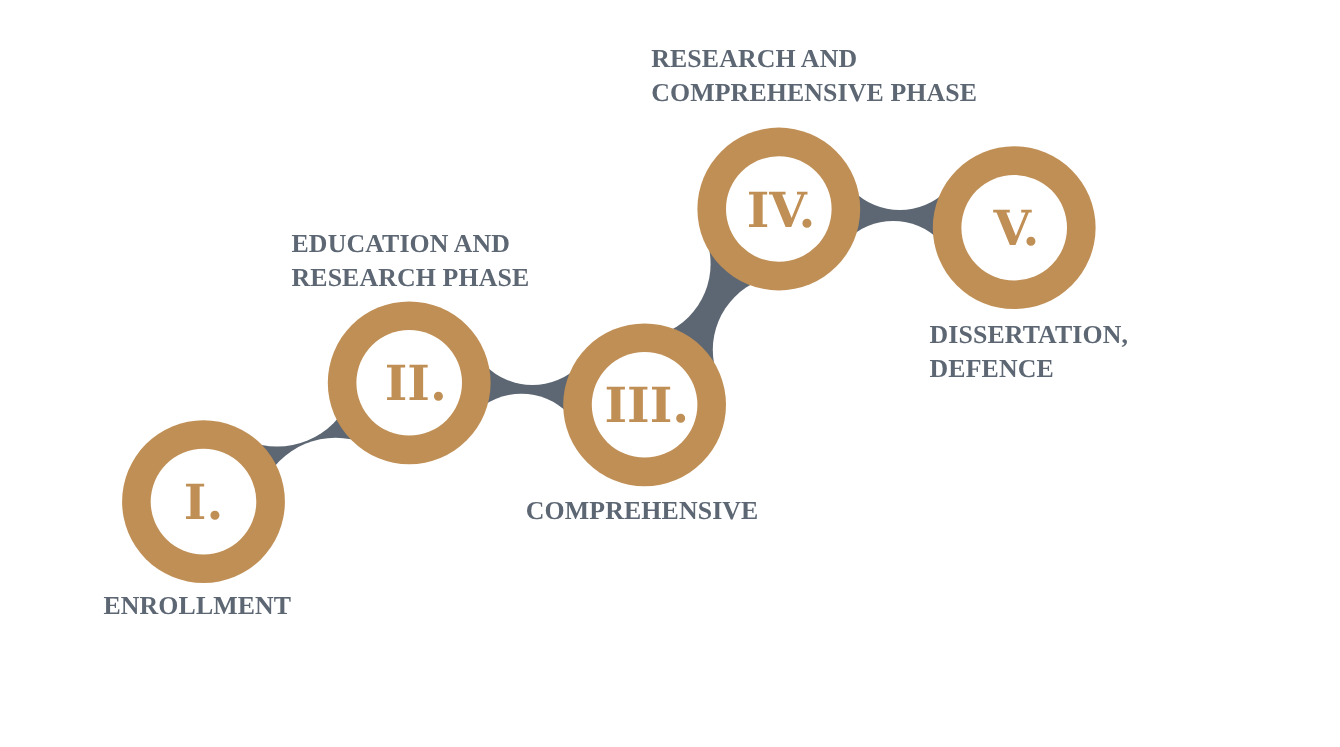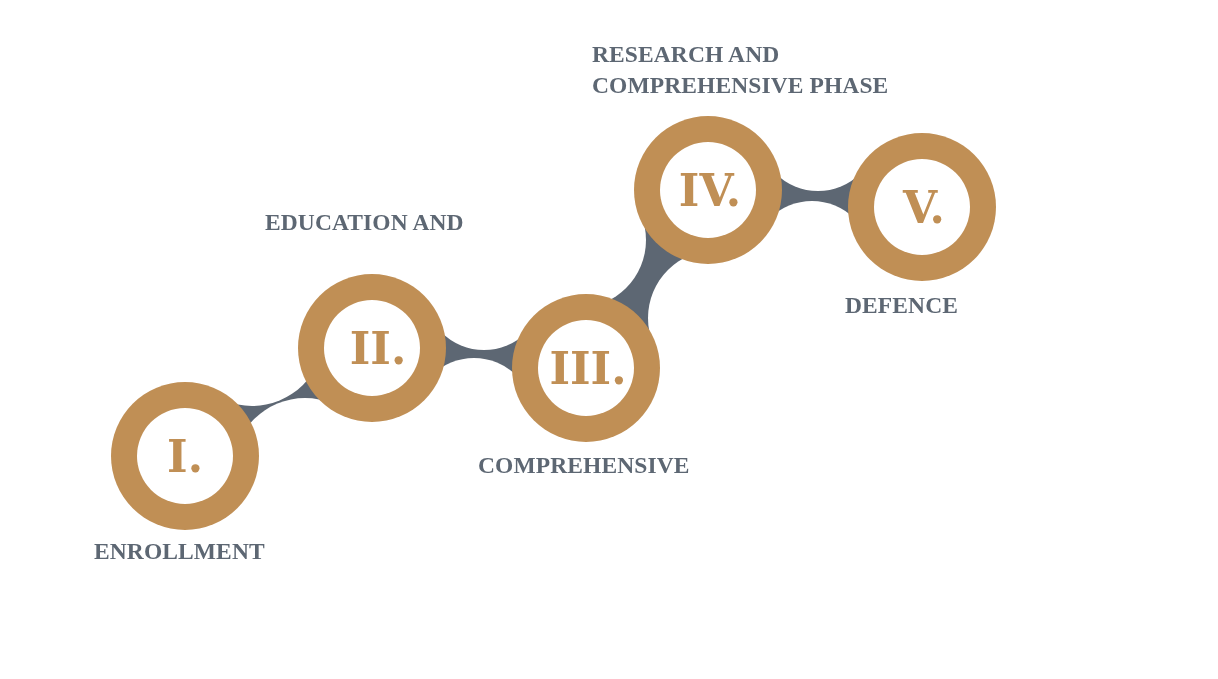--- a/index.html
+++ b/index.html
@@ -105,6 +105,7 @@
 
   <div class="label" style="left:265px; top:207px;">
     <span>EDUCATION AND</span>
+    <span>RESEARCH PHASE</span>
   </div>
 
   <div class="label" style="left:478px; top:450px;">

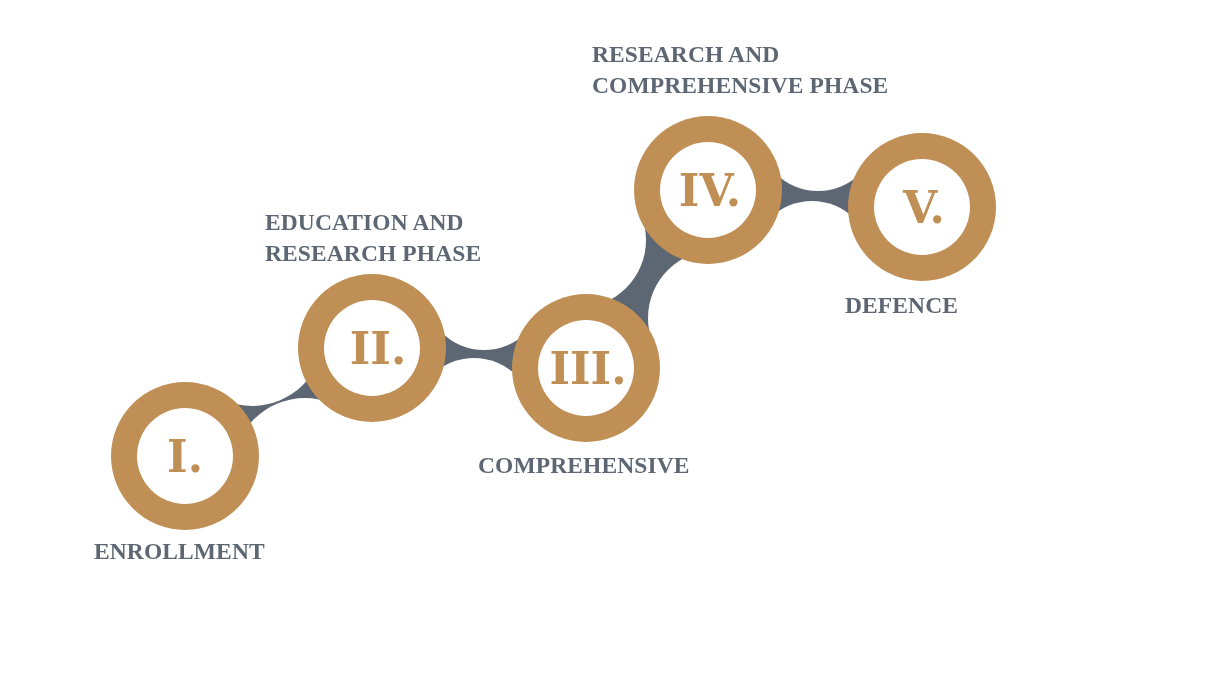--- a/index.html
+++ b/index.html
@@ -118,6 +118,7 @@
   </div>
 
   <div class="label" style="left:845px; top:290px;">
+    <span>DISSERTATION,</span>
     <span>DEFENCE</span>
   </div>
 

